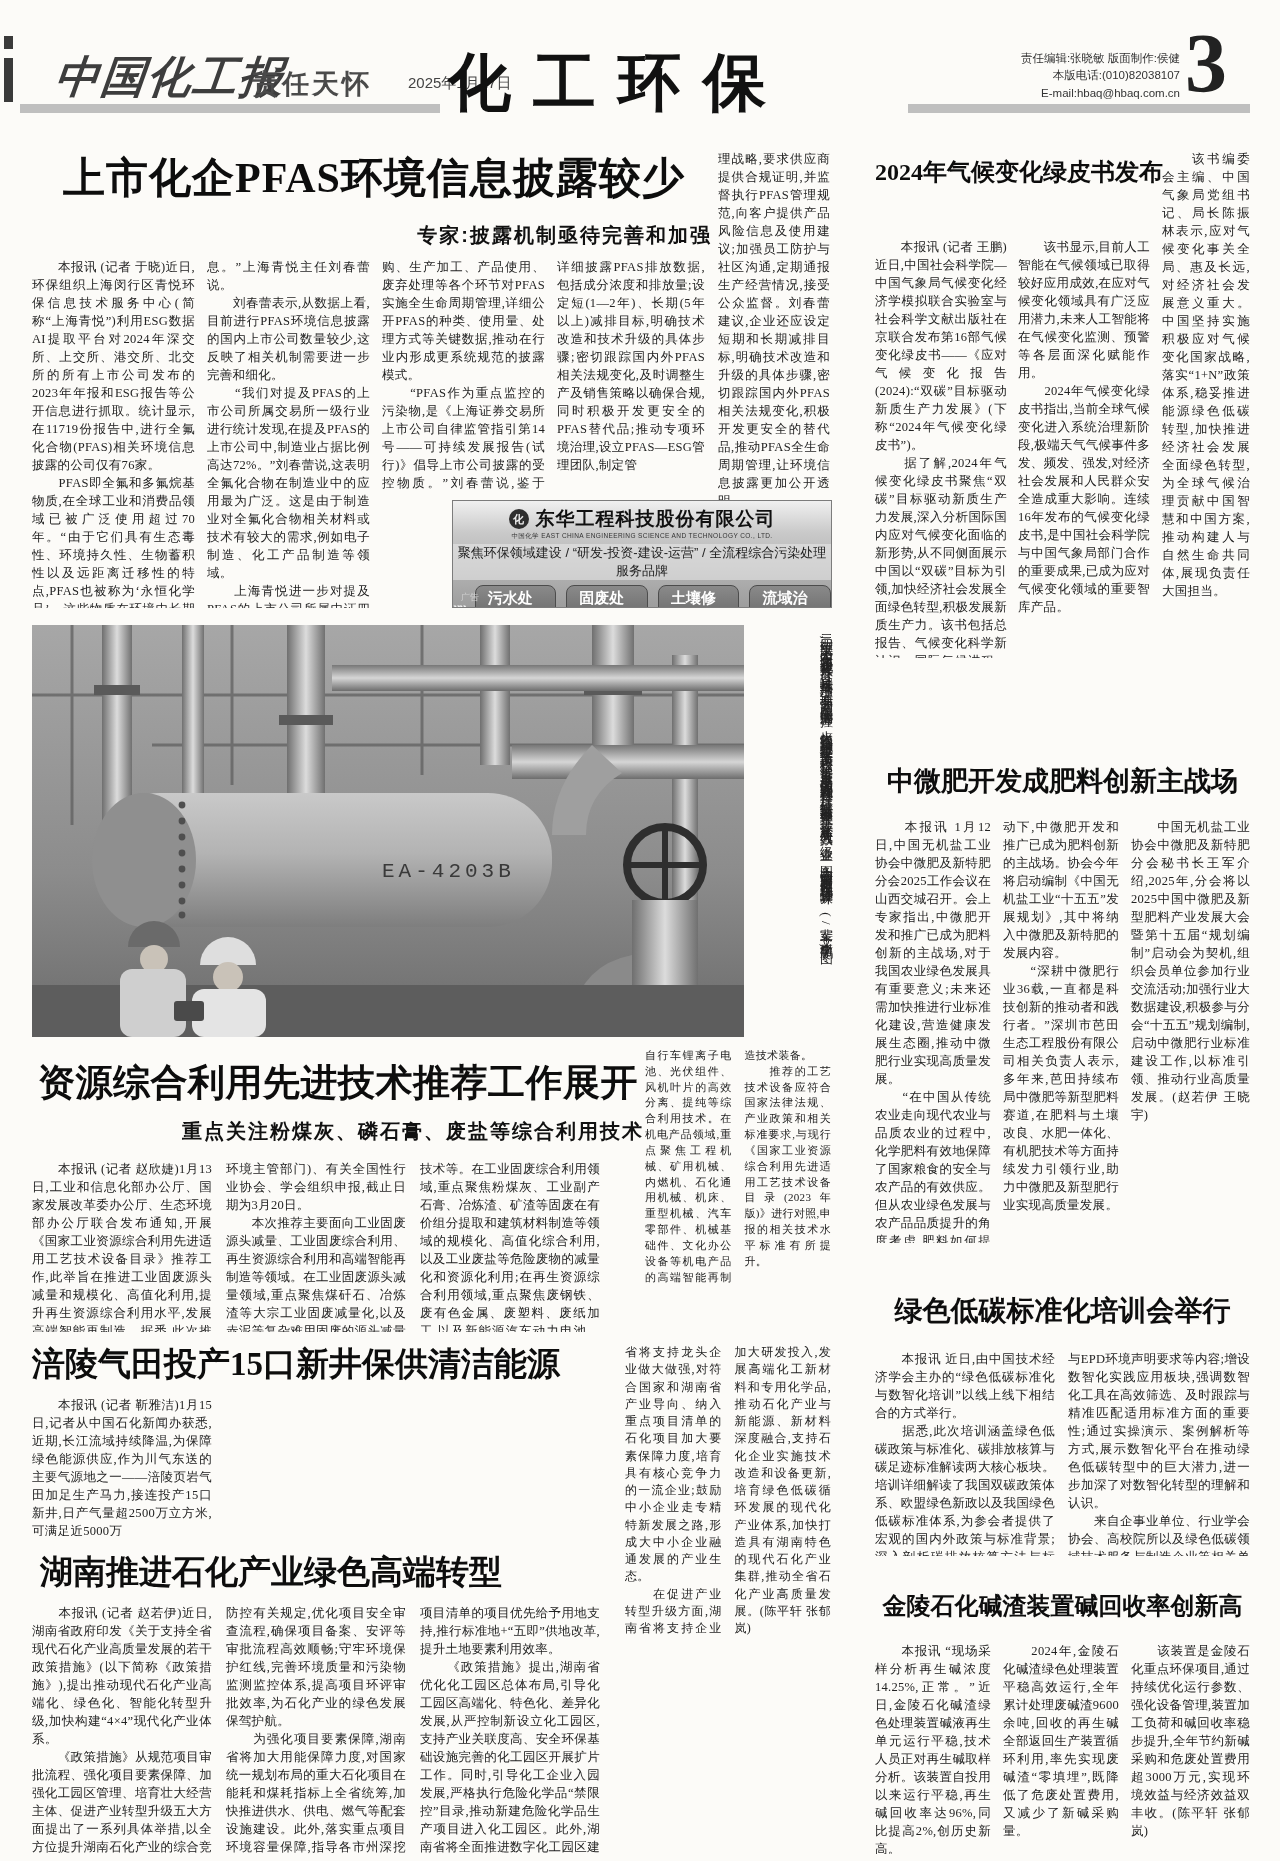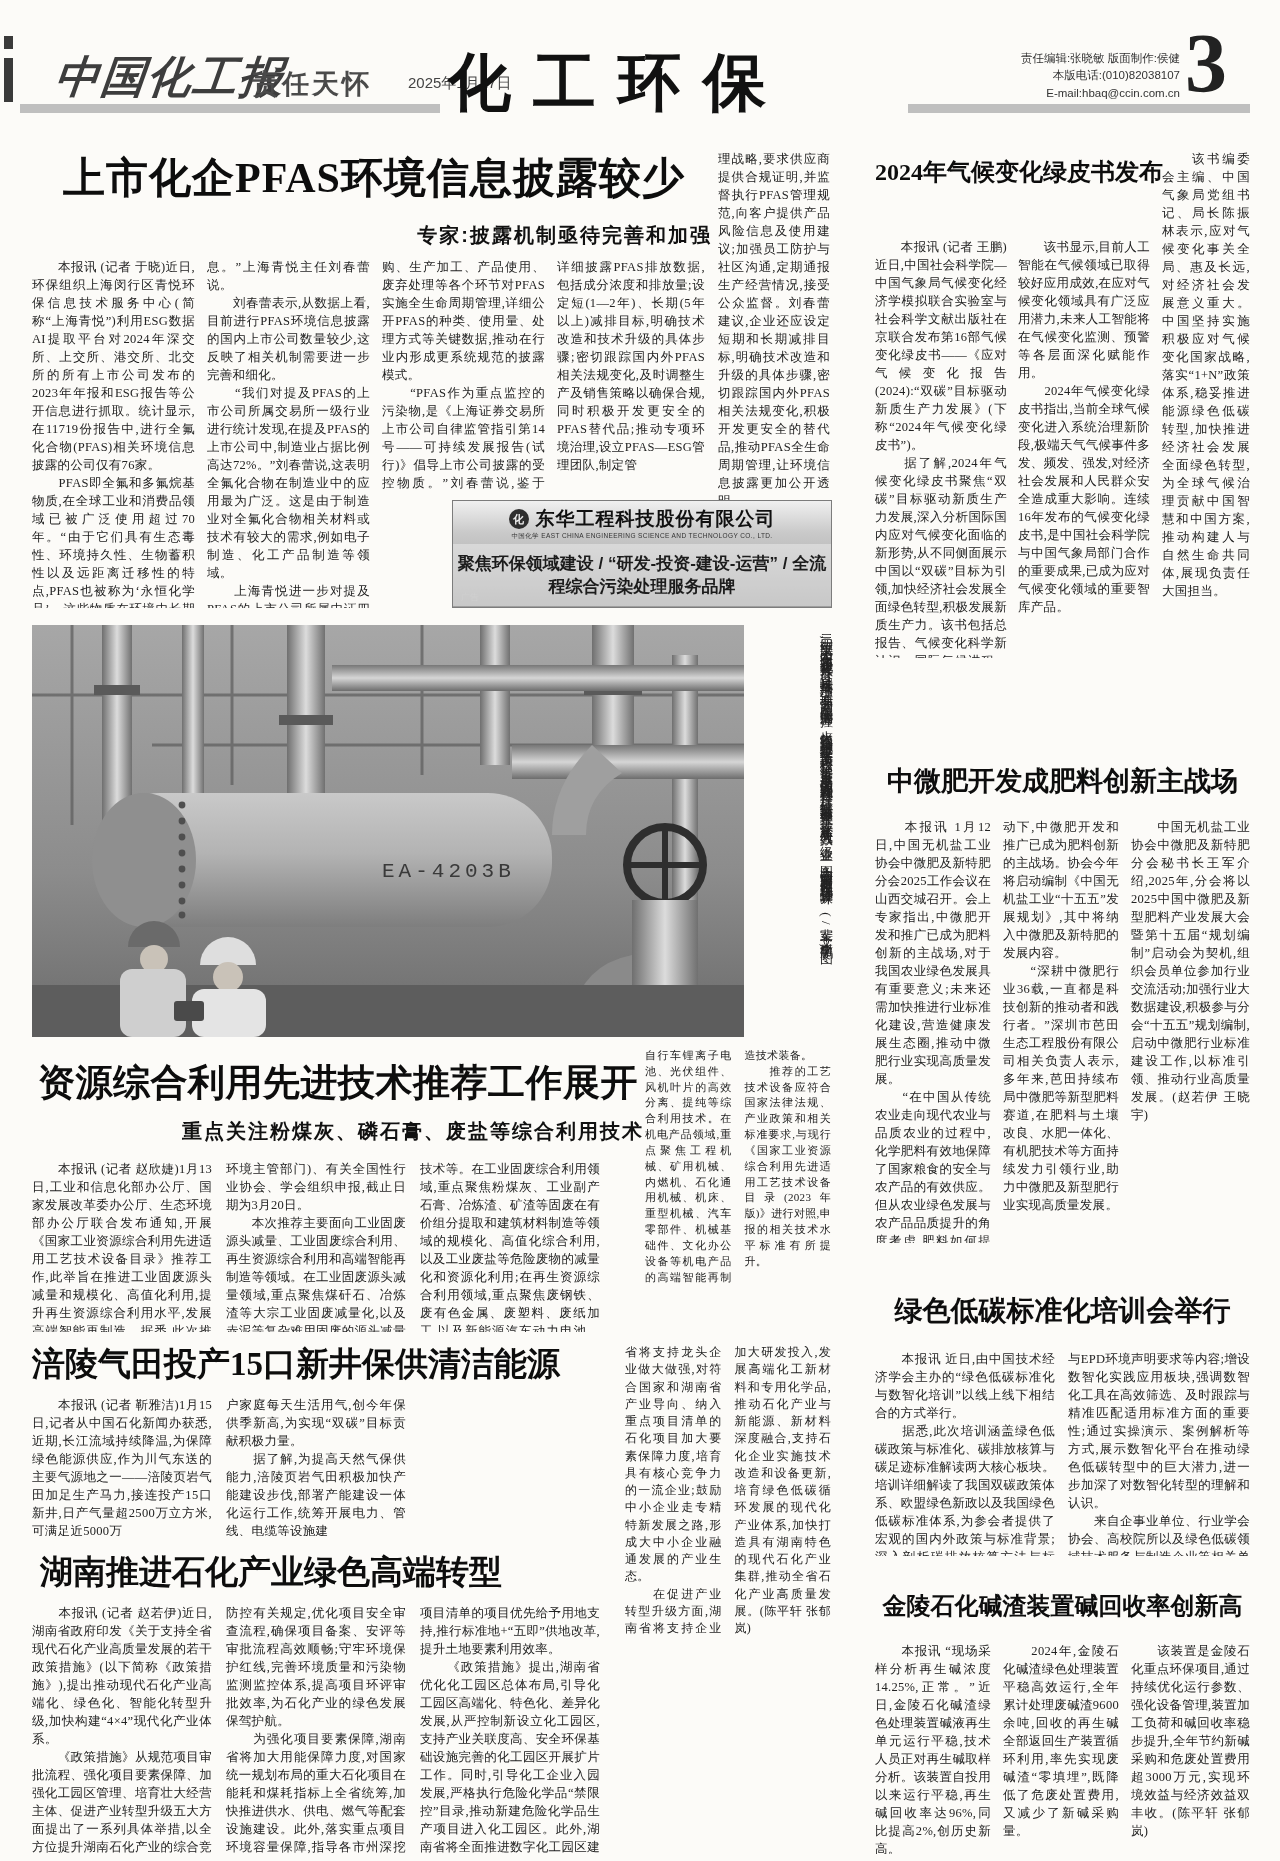--- a/index.html
+++ b/index.html
@@ -63,7 +63,7 @@
   <div class="abs edit-info" style="left:900px;top:50px;width:280px;">
     <div>责任编辑:张晓敏  版面制作:侯健</div>
     <div>本版电话:(010)82038107</div>
-    <div>E-mail:hbaq@ccin.com.cn</div>
+    <div>E-mail:hbaq@hbaq.com.cn</div>
   </div>
   <div class="abs pagenum" style="left:1185px;top:22px;">3</div>
 

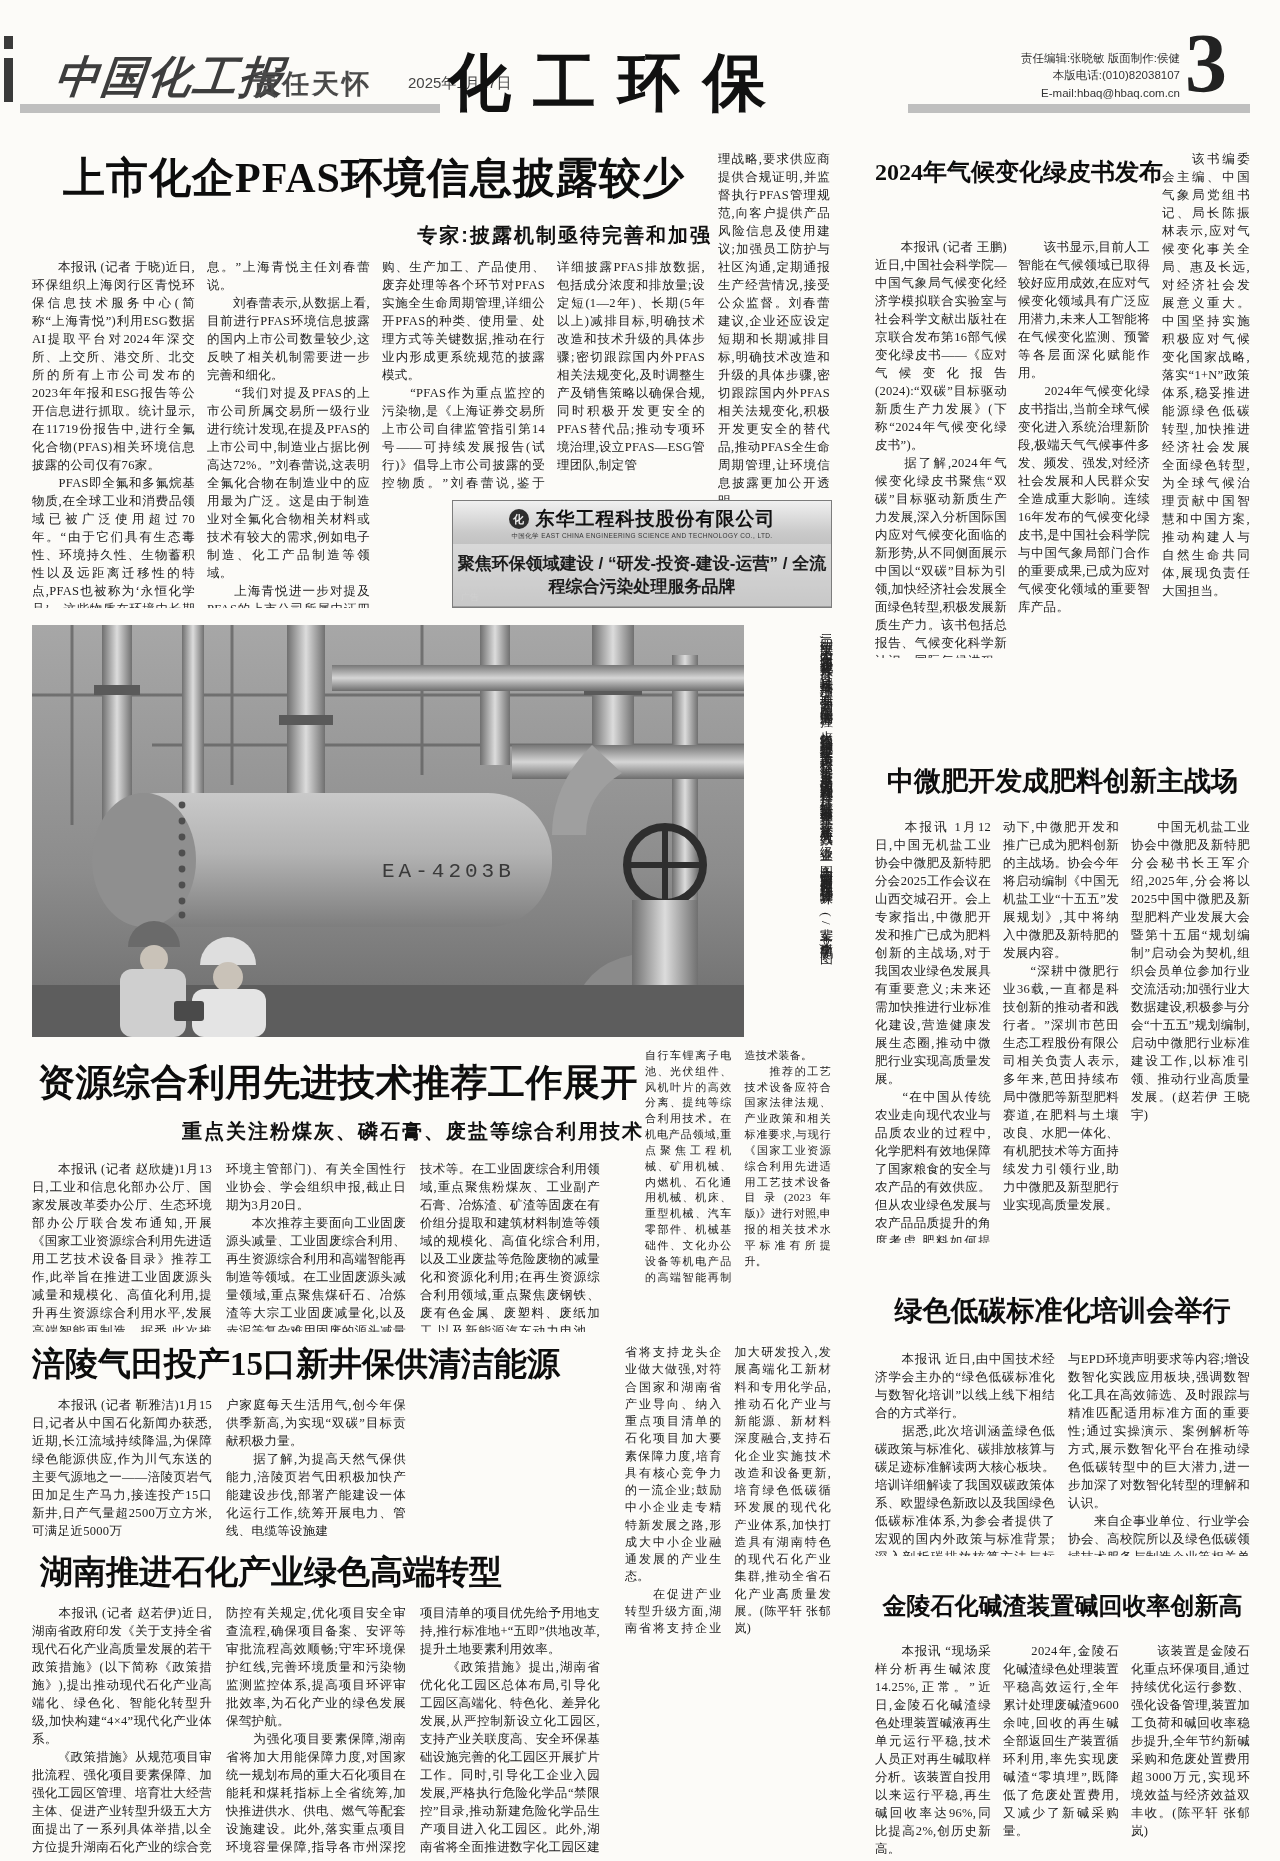--- a/index.html
+++ b/index.html
@@ -39,8 +39,8 @@
       align-items:center;justify-content:center;font-size:11px;font-weight:bold;}
   .ad-name{font-size:19px;font-weight:bold;color:#101010;letter-spacing:1px;}
   .ad-en{font-size:6.5px;color:#333;text-align:center;letter-spacing:0.4px;}
-  .ad-tag{font-size:17px;font-weight:bold;color:#1c1c1c;text-align:center;margin-top:3px;
-      background:rgba(235,235,235,.55);padding:8px 0;}
+  .ad-tag{font-size:13px;font-weight:normal;color:#1c1c1c;text-align:center;margin-top:3px;
+      background:rgba(235,235,235,.55);padding:0 0;}
   .ad-btnrow{display:flex;align-items:center;justify-content:center;gap:10px;margin-top:5px;}
   .ad-chev{color:#f2f2f2;font-size:16px;font-weight:bold;letter-spacing:-3px;}
   .ad-btn{background:linear-gradient(180deg,#8a8a8a,#5f5f5f);color:#fff;font-size:15px;font-weight:bold;

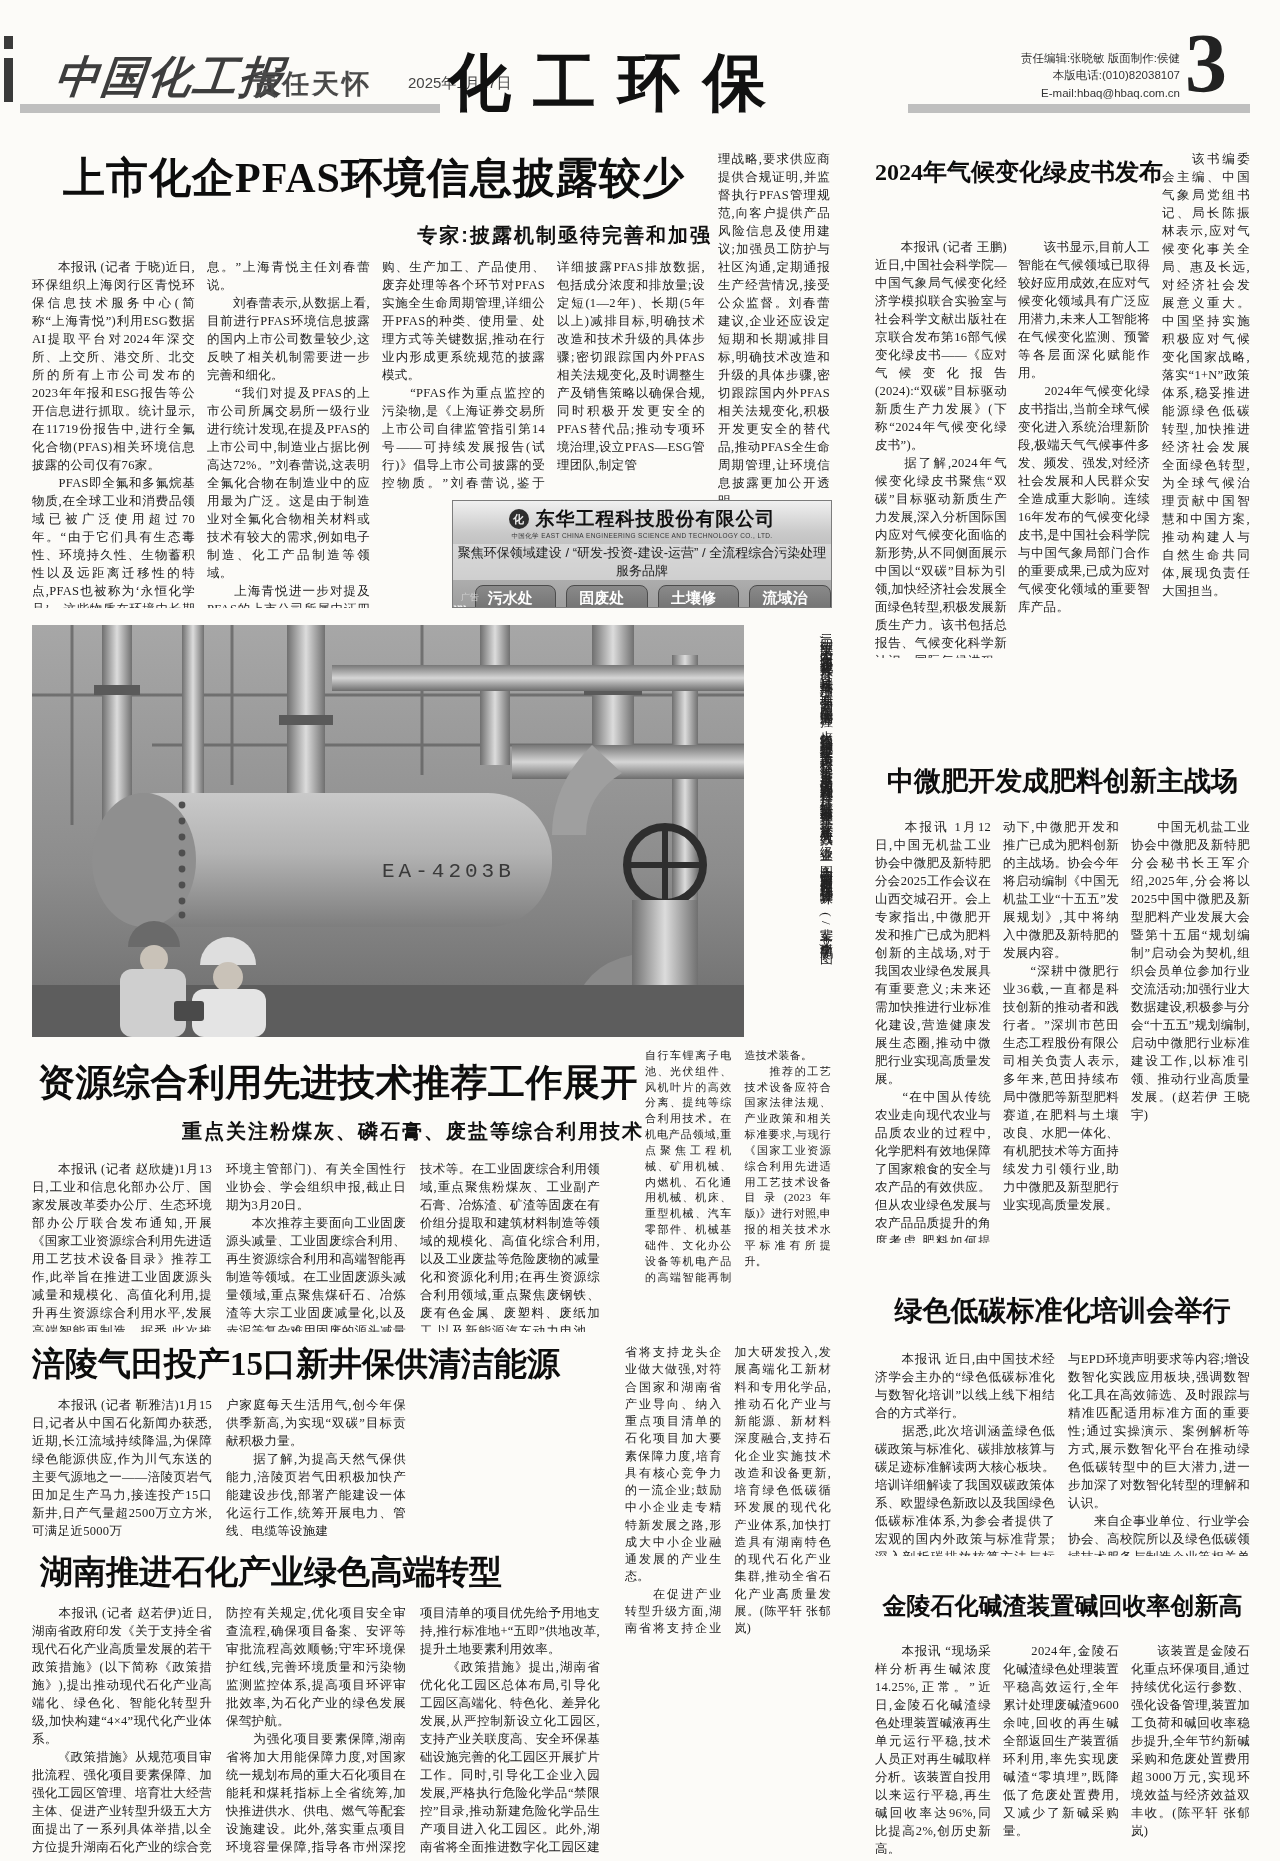--- a/index.html
+++ b/index.html
@@ -198,8 +198,6 @@
 
   <div class="abs h3" style="left:32px;top:1342px;width:585px;">涪陵气田投产15口新井保供清洁能源</div>
   <div class="abs bodytext" style="left:32px;top:1396px;width:180px;height:140px;">　　本报讯 (记者 靳雅洁)1月15日,记者从中国石化新闻办获悉,近期,长江流域持续降温,为保障绿色能源供应,作为川气东送的主要气源地之一——涪陵页岩气田加足生产马力,接连投产15口新井,日产气量超2500万立方米,可满足近5000万</div>
-  <div class="abs bodytext" style="left:226px;top:1396px;width:180px;height:140px;">户家庭每天生活用气,创今年保供季新高,为实现“双碳”目标贡献积极力量。
-　　据了解,为提高天然气保供能力,涪陵页岩气田积极加快产能建设步伐,部署产能建设一体化运行工作,统筹开展电力、管线、电缆等设施建</div>
 
   <div class="abs h3" style="left:40px;top:1550px;width:575px;">湖南推进石化产业绿色高端转型</div>
   <div class="abs bodytext" style="left:32px;top:1604px;width:180px;height:252px;">　　本报讯 (记者 赵若伊)近日,湖南省政府印发《关于支持全省现代石化产业高质量发展的若干政策措施》(以下简称《政策措施》),提出推动现代石化产业高端化、绿色化、智能化转型升级,加快构建“4×4”现代化产业体系。

